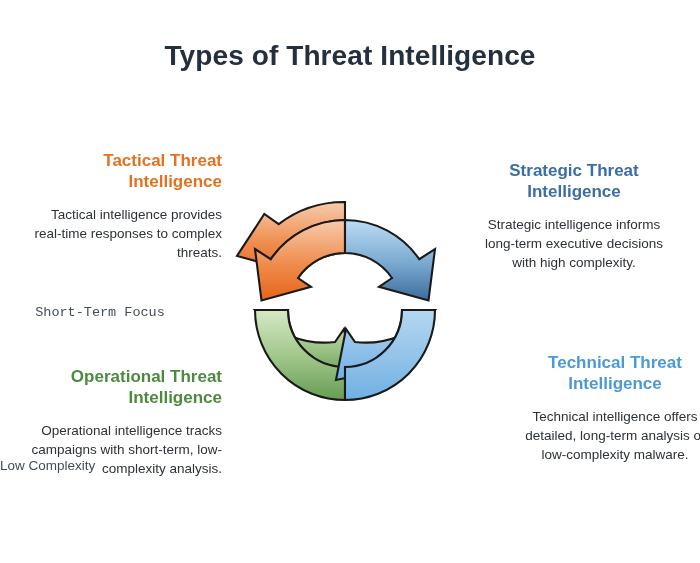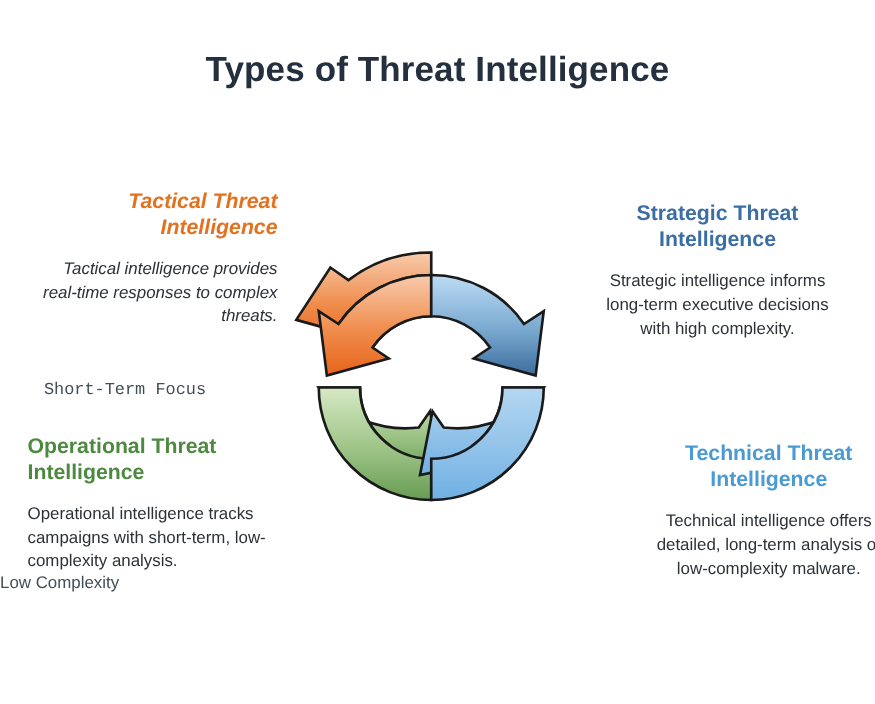--- a/index.html
+++ b/index.html
@@ -63,7 +63,7 @@
     margin: 0;
   }
 
-  .quad-tl { left: 22px;  top: 150px; text-align: right; font-style: italic; }
+  .quad-tl { left: 22px;  top: 150px; text-align: right; }
   .quad-bl { left: 22px;  top: 346px; text-align: left; }
   .quad-tr { left: 476px; top: 160px; text-align: center;  width: 196px; }
   .quad-br { left: 476px; top: 352px; text-align: center;  width: 196px; margin-left: 41px; }

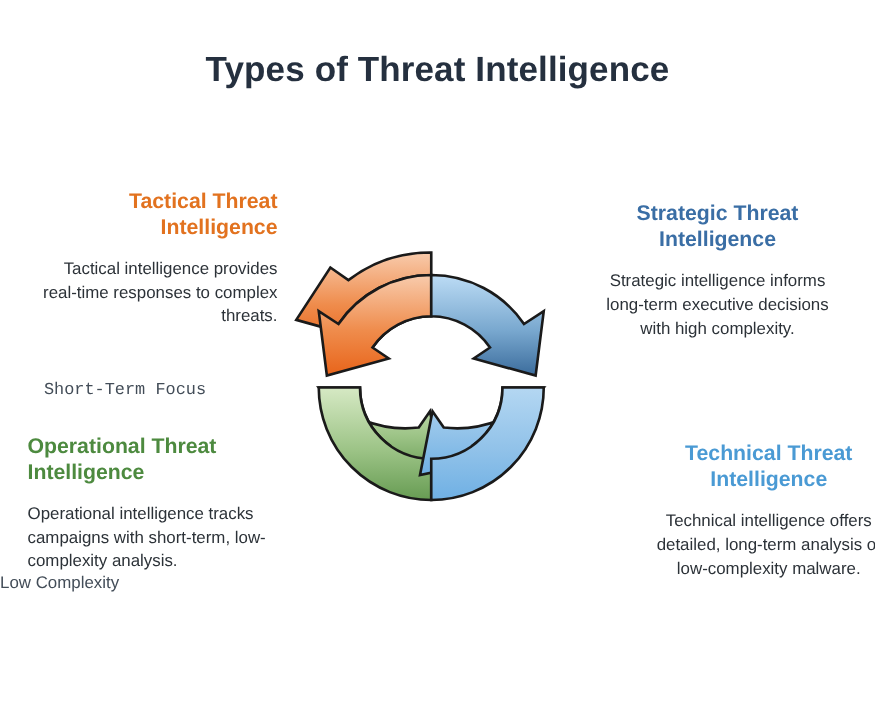--- a/index.html
+++ b/index.html
@@ -64,7 +64,7 @@
   }
 
   .quad-tl { left: 22px;  top: 150px; text-align: right; }
-  .quad-bl { left: 22px;  top: 346px; text-align: left; }
+  .quad-bl { left: 22px;  top: 366px; text-align: right; }
   .quad-tr { left: 476px; top: 160px; text-align: center;  width: 196px; }
   .quad-br { left: 476px; top: 352px; text-align: center;  width: 196px; margin-left: 41px; }
 

